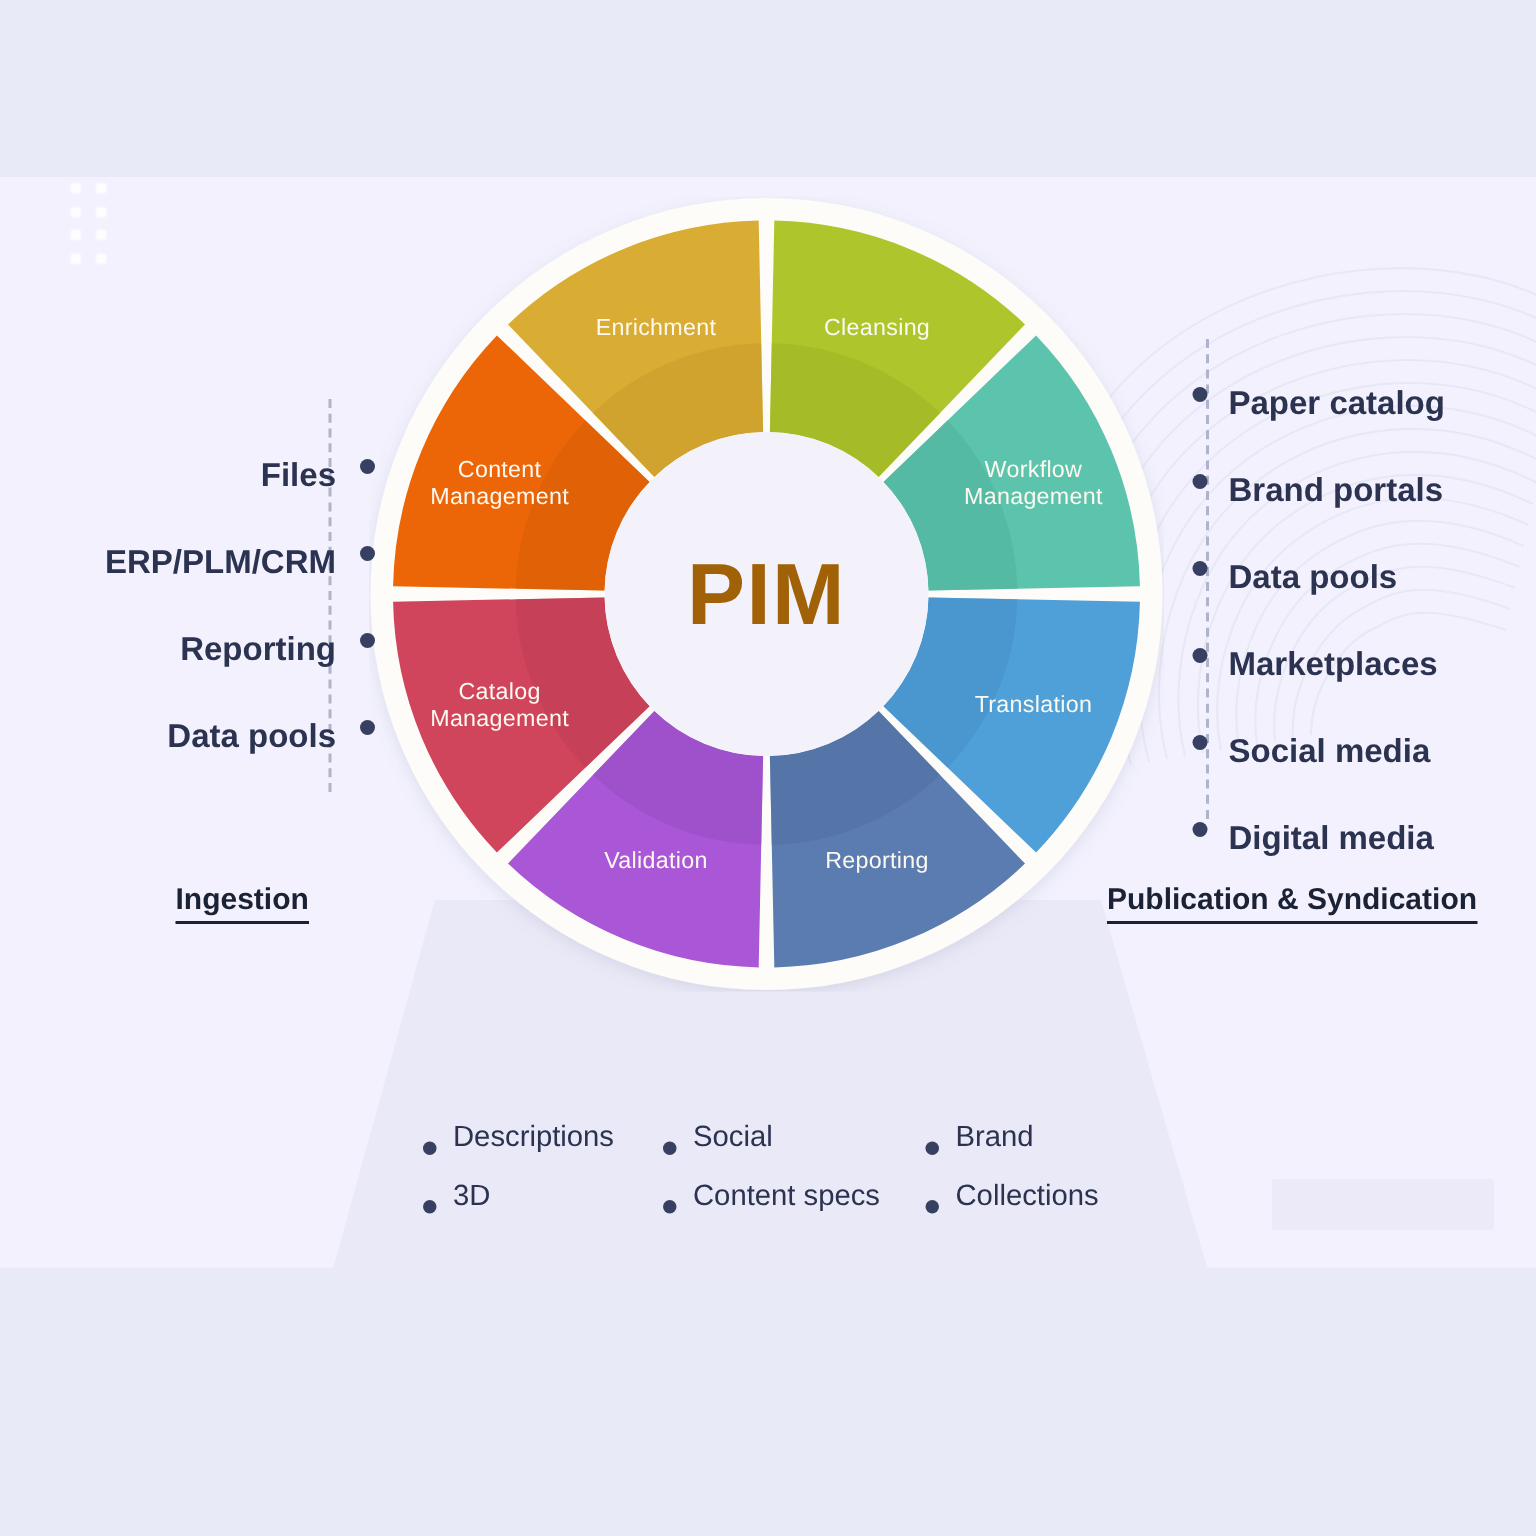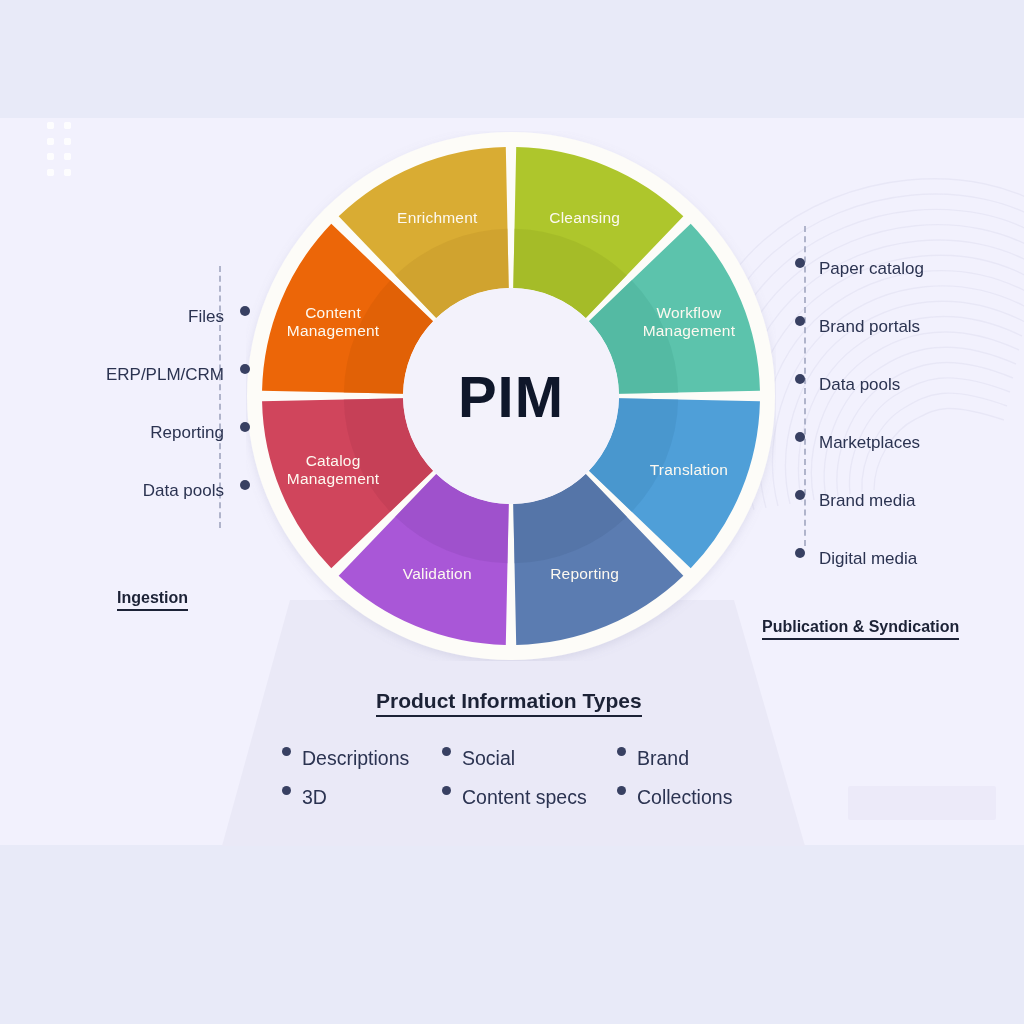--- a/index.html
+++ b/index.html
@@ -135,9 +135,9 @@
   #right-list .side-row { justify-content: flex-start; }
 
   .side-row .txt {
-    font-size: 17px;
+    font-size: 22px;
     color: #2b3351;
-    font-weight: 400;
+    font-weight: 700;
     white-space: nowrap;
     margin-top: 12px;
   }

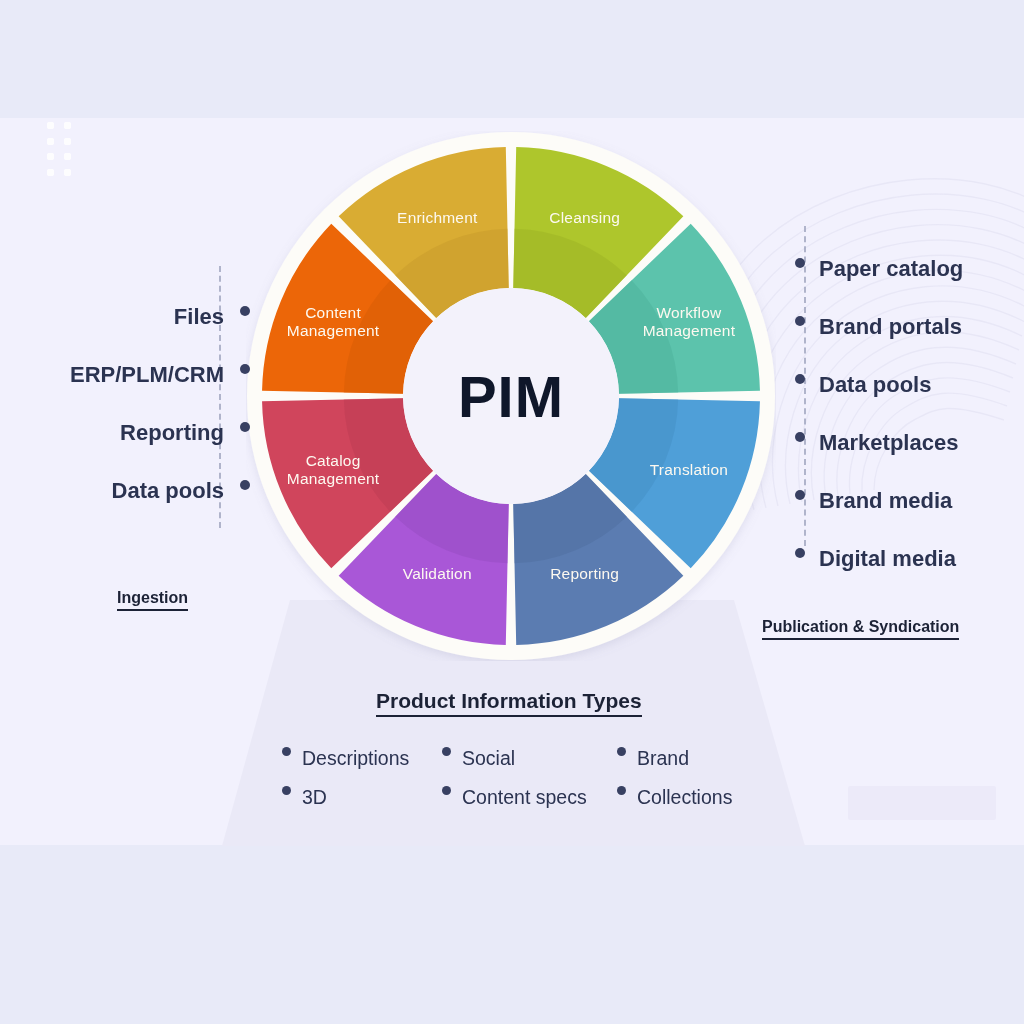--- a/index.html
+++ b/index.html
@@ -114,7 +114,7 @@
     justify-content: center;
     font-size: 58px;
     font-weight: 700;
-    color: #0f172a;
+    color: #a16207;
     letter-spacing: 1px;
   }
 

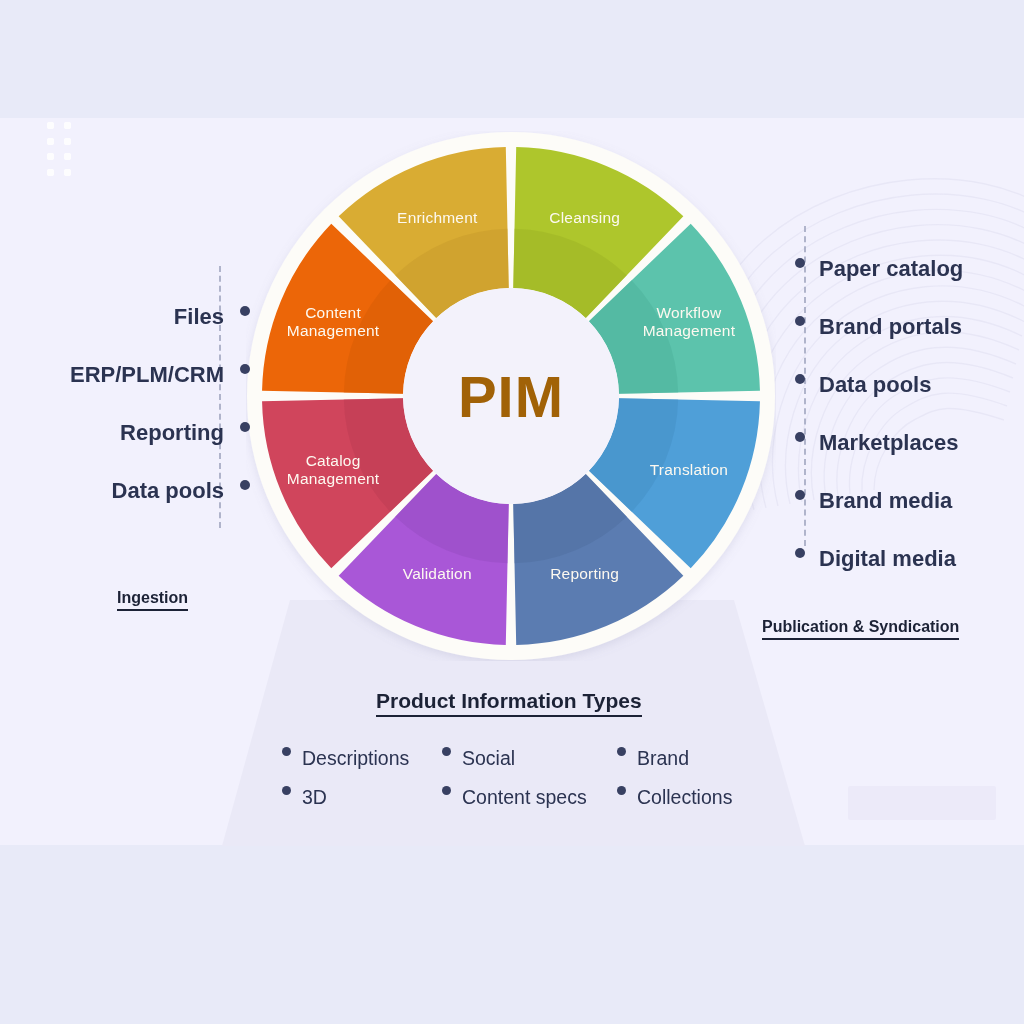--- a/index.html
+++ b/index.html
@@ -323,7 +323,7 @@
     </div>
     <div class="side-row">
       <span class="bullet"></span>
-      <span class="txt">Brand media</span>
+      <span class="txt">Social media</span>
     </div>
     <div class="side-row">
       <span class="bullet"></span>

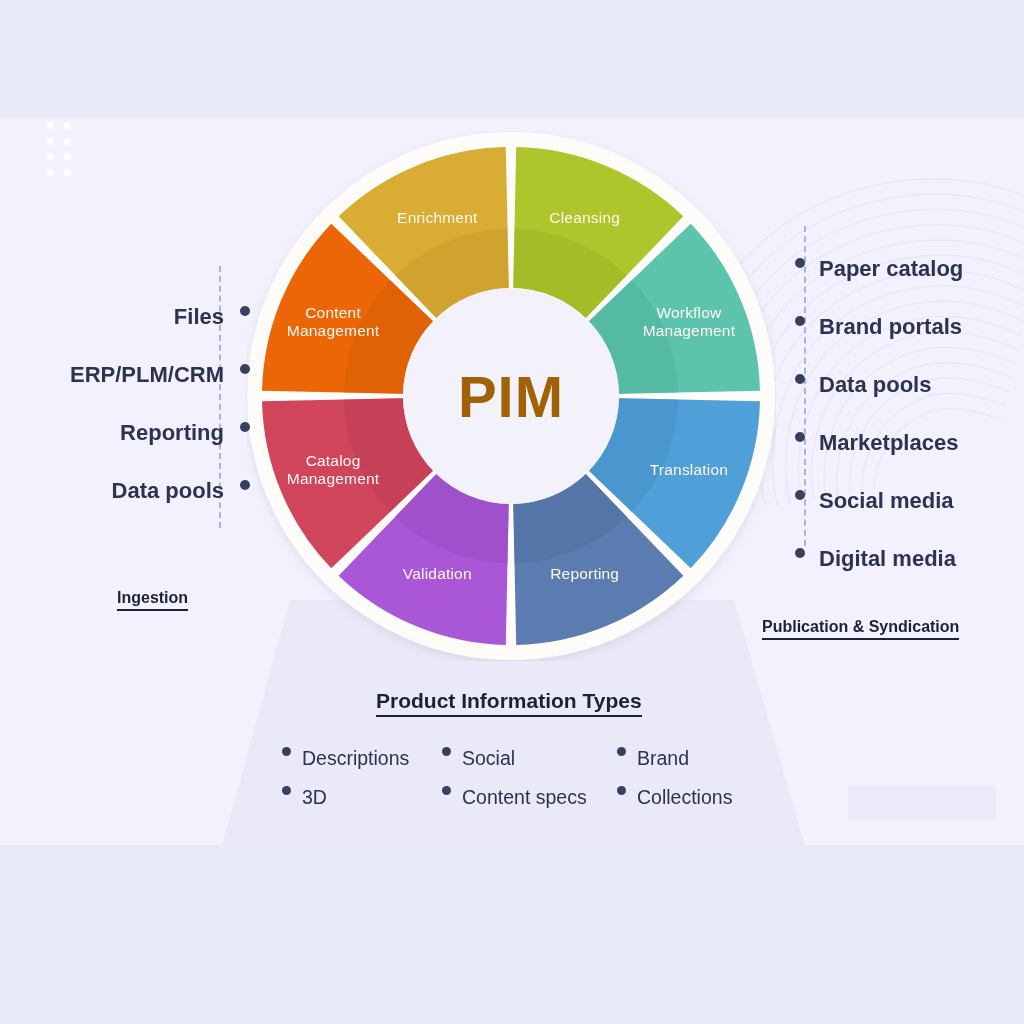--- a/index.html
+++ b/index.html
@@ -164,7 +164,7 @@
   
   .caption {
     position: absolute;
-    font-size: 16px;
+    font-size: 20px;
     font-weight: 700;
     color: #1c2236;
     border-bottom: 2px solid #1c2236;

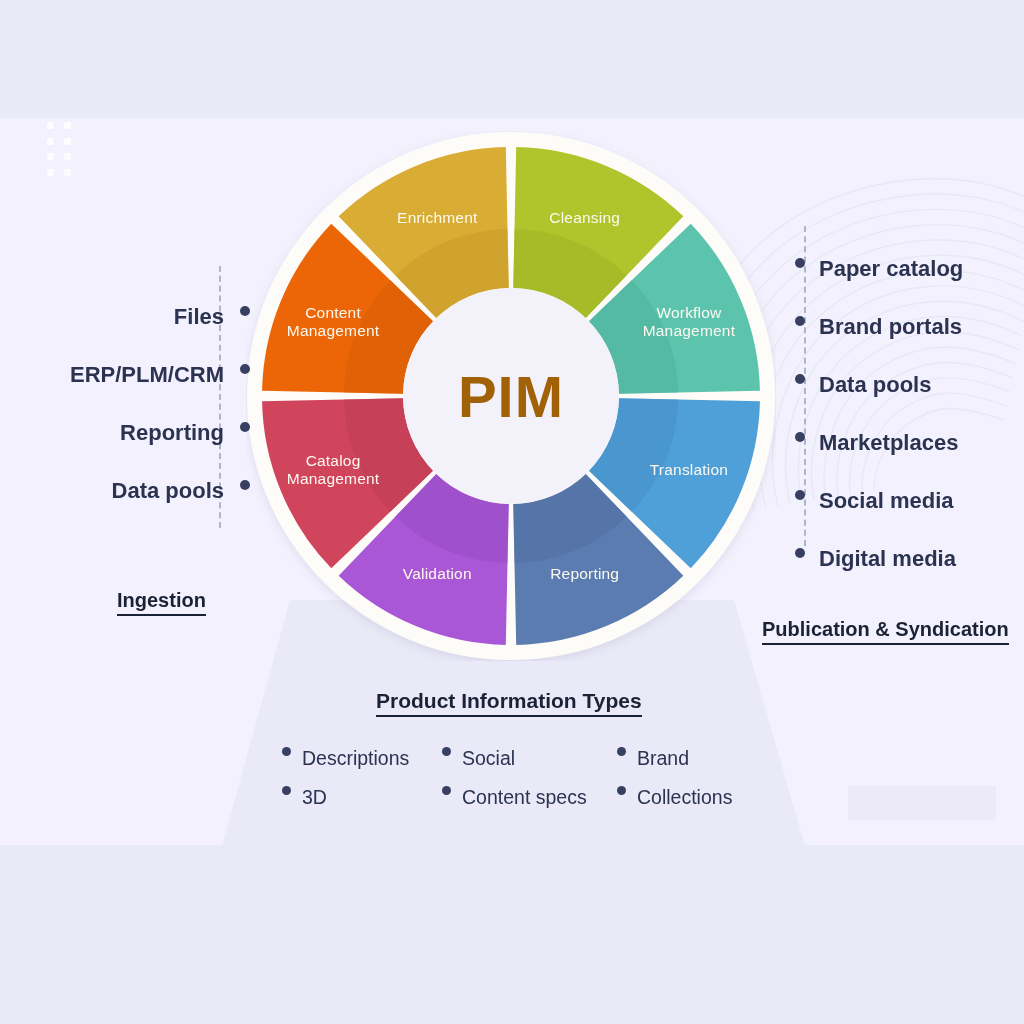--- a/index.html
+++ b/index.html
@@ -172,7 +172,7 @@
     white-space: nowrap;
   }
   #cap-ingestion   { left: 117px; top: 589px; }
-  #cap-publication { left: 738px; top: 618px; margin-left: 24px; }
+  #cap-publication { left: 738px; top: 589px; }
   #cap-types       { left: 376px; top: 689px; font-size: 21px; }
 
   

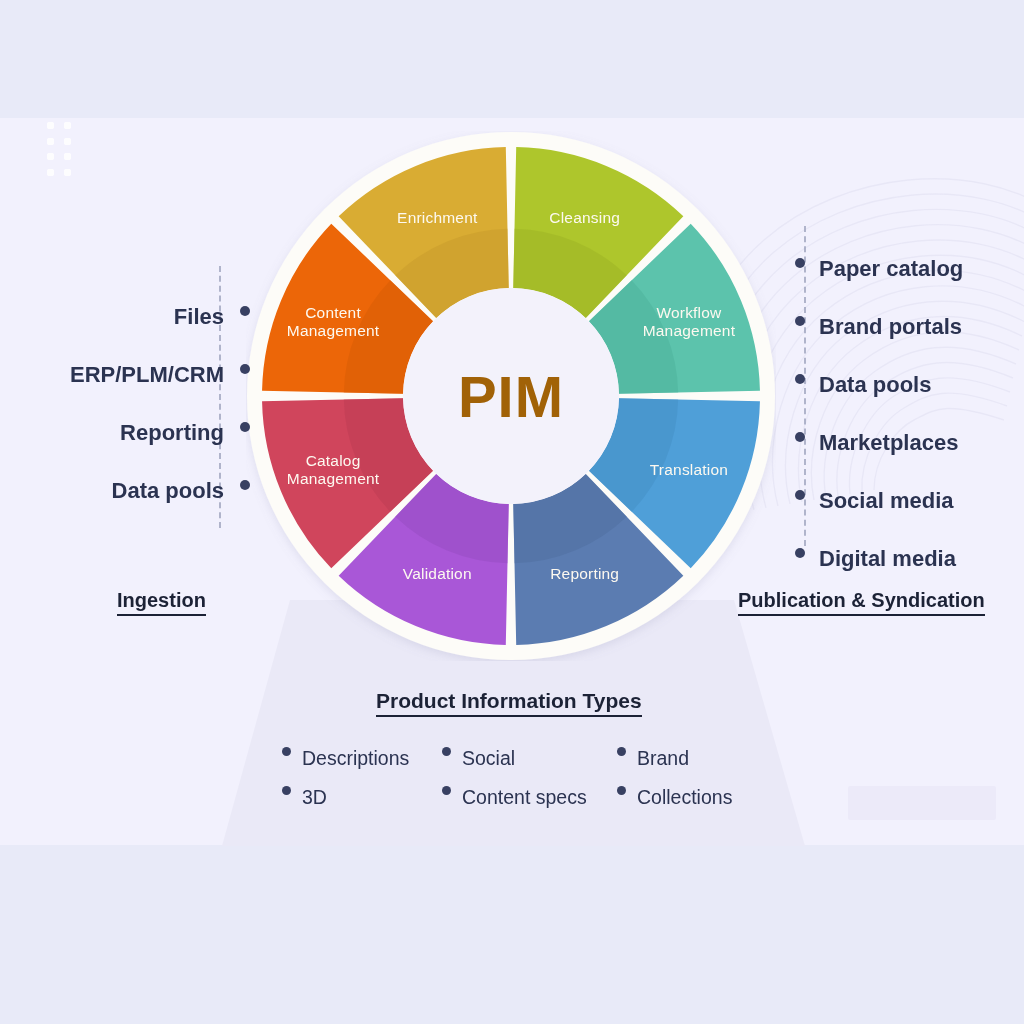--- a/index.html
+++ b/index.html
@@ -332,7 +332,6 @@
   </div>
   <div id="cap-publication" class="caption">Publication &amp; Syndication</div>
 
-  <div id="cap-types" class="caption">Product Information Types</div>
   <div id="types-grid">
     <div class="type-item">
       <span class="bullet"></span>

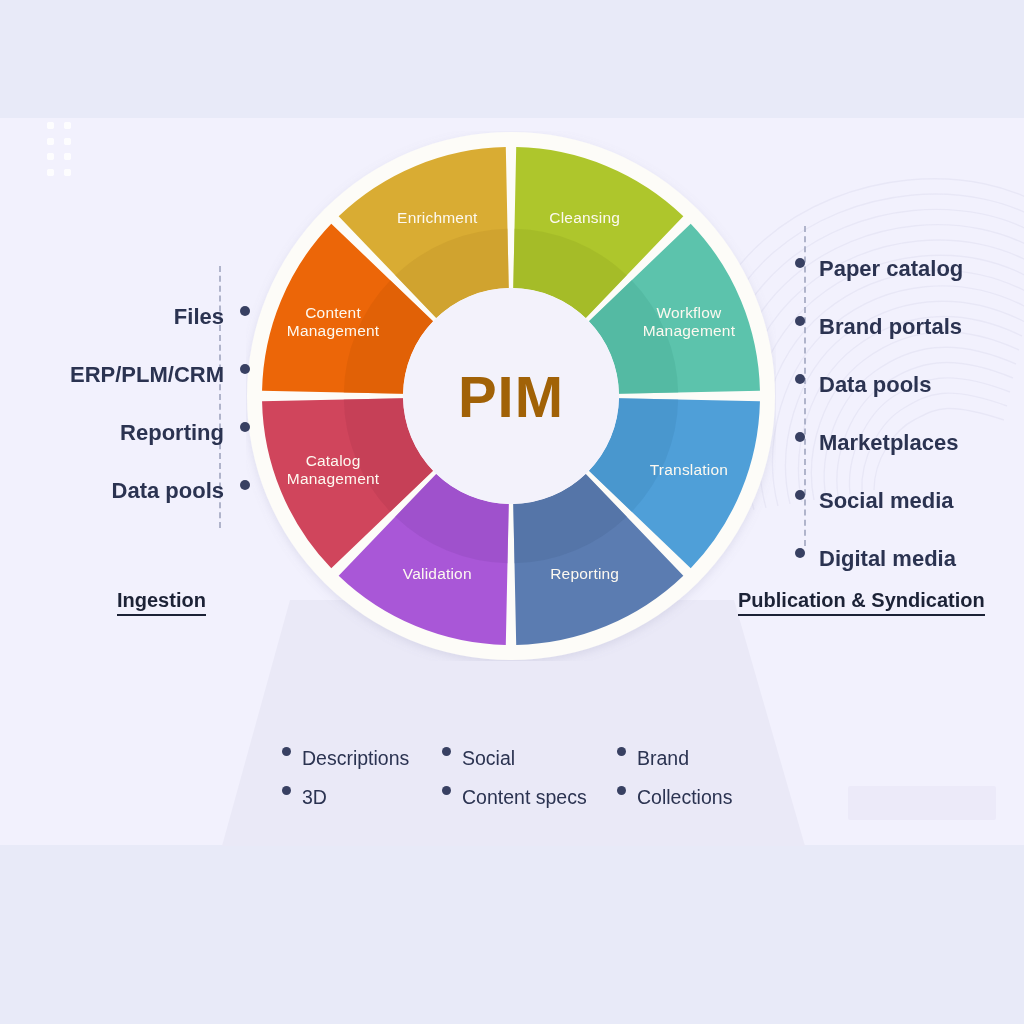--- a/index.html
+++ b/index.html
@@ -188,7 +188,7 @@
   }
   .type-item {
     display: flex;
-    align-items: flex-start;
+    align-items: flex-end;
     gap: 11px;
     font-size: 19.5px;
     color: #2b3351;

